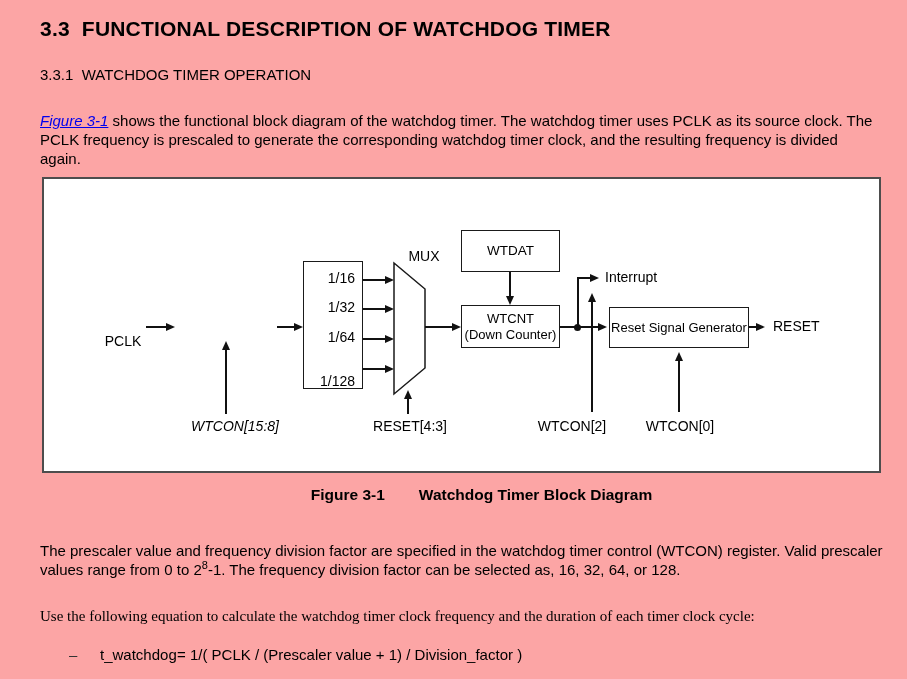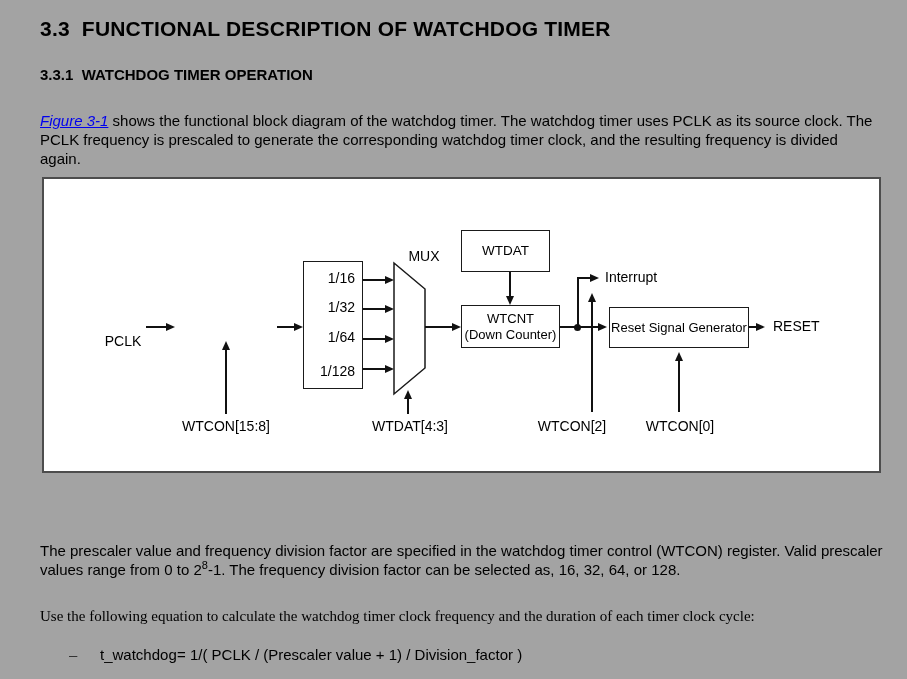--- a/index.html
+++ b/index.html
@@ -3,7 +3,7 @@
 <meta charset="utf-8">
 <style>
   html,body{margin:0;padding:0;background:#fff;}
-  .page{position:relative;width:907px;height:679px;background:#a3a3a3;overflow:hidden;
+  .page{position:relative;width:907px;height:679px;background:#fca5a5;overflow:hidden;
         font-family:"Liberation Sans","DejaVu Sans",sans-serif;color:#000;}
   .h1{position:absolute;left:40px;top:17px;font-size:21px;font-weight:bold;white-space:pre;letter-spacing:0.2px;}
   .h2{position:absolute;left:40px;top:66px;font-size:15px;font-weight:bold;white-space:pre;}

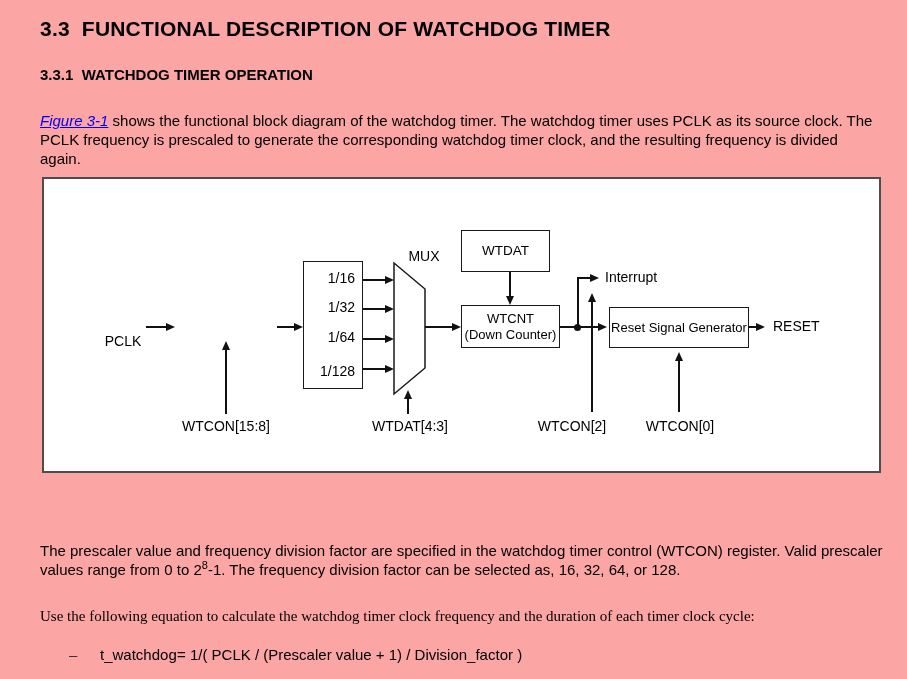--- a/index.html
+++ b/index.html
@@ -6,7 +6,7 @@
   .page{position:relative;width:907px;height:679px;background:#fca5a5;overflow:hidden;
         font-family:"Liberation Sans","DejaVu Sans",sans-serif;color:#000;}
   .h1{position:absolute;left:40px;top:17px;font-size:21px;font-weight:bold;white-space:pre;letter-spacing:0.2px;}
-  .h2{position:absolute;left:40px;top:66px;font-size:15px;font-weight:bold;white-space:pre;}
+  .h2{position:absolute;left:40px;top:66px;font-size:15px;font-weight:normal;white-space:pre;}
   .body{position:absolute;left:40px;font-size:15px;line-height:19px;}
   .p1{top:96px;width:838px;}
   .p2{top:529px;width:845px;margin-top:12px;}

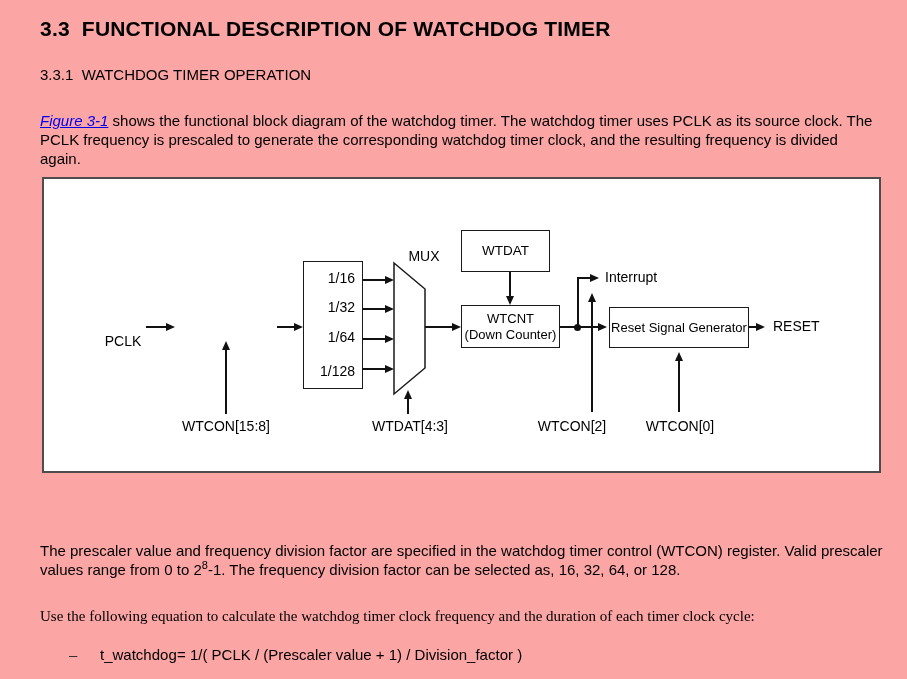--- a/index.html
+++ b/index.html
@@ -82,7 +82,7 @@
     <div class="hl" style="left:381px;top:147px;width:27px;"></div>
     <div class="ar" style="left:408px;top:144px;"></div>
 
-    <div class="box" style="left:417px;top:51px;width:89px;height:42px;">
+    <div class="box" style="left:417px;top:51px;width:99px;height:42px;">
       <span>WTDAT</span>
     </div>
     <div class="vl" style="left:465px;top:93px;height:24px;"></div>

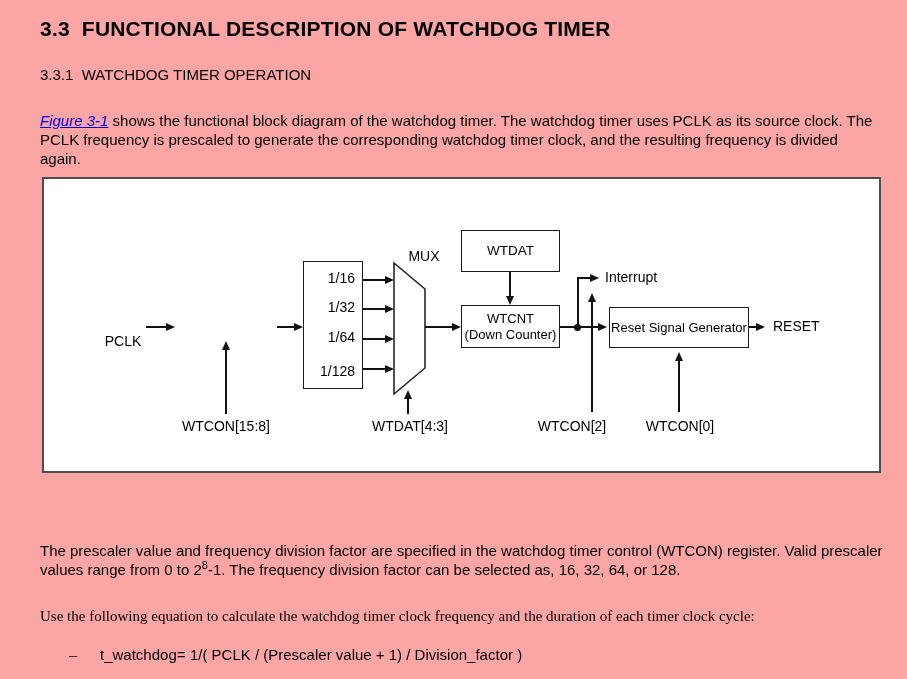--- a/index.html
+++ b/index.html
@@ -64,7 +64,7 @@
       <span class="tap" style="top:9px;">1/16</span>
       <span class="tap" style="top:38px;">1/32</span>
       <span class="tap" style="top:68px;">1/64</span>
-      <span class="tap" style="top:102px;margin-left:24px;">1/128</span>
+      <span class="tap" style="top:112px;margin-left:24px;">1/128</span>
     </div>
     <div class="hl" style="left:319px;top:100px;width:22px;"></div>
     <div class="ar" style="left:341px;top:97px;"></div>

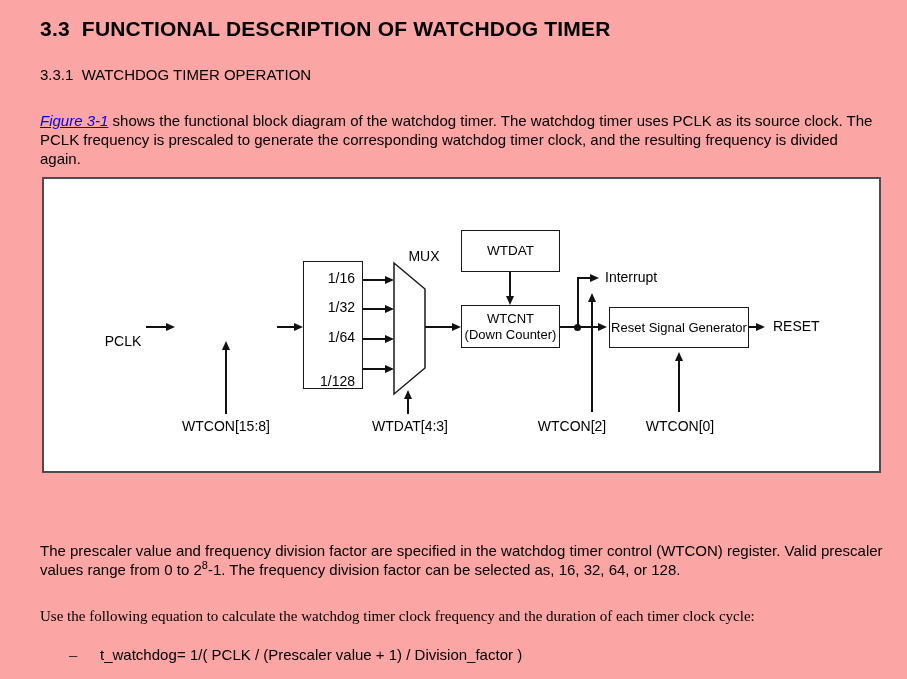--- a/index.html
+++ b/index.html
@@ -120,7 +120,7 @@
     <div class="vl" style="left:363px;top:220px;height:15px;"></div>
     <div class="au" style="left:360px;top:211px;"></div>
 
-    <div class="dlabel ctr" style="left:132px;top:240px;width:100px;">WTCON[15:8]</div>
+    <div class="dlabel ctr" style="left:141px;top:240px;width:100px;font-style:italic;">WTCON[15:8]</div>
     <div class="dlabel ctr" style="left:316px;top:240px;width:100px;">WTDAT[4:3]</div>
     <div class="dlabel ctr" style="left:478px;top:240px;width:100px;">WTCON[2]</div>
     <div class="dlabel ctr" style="left:586px;top:240px;width:100px;">WTCON[0]</div>

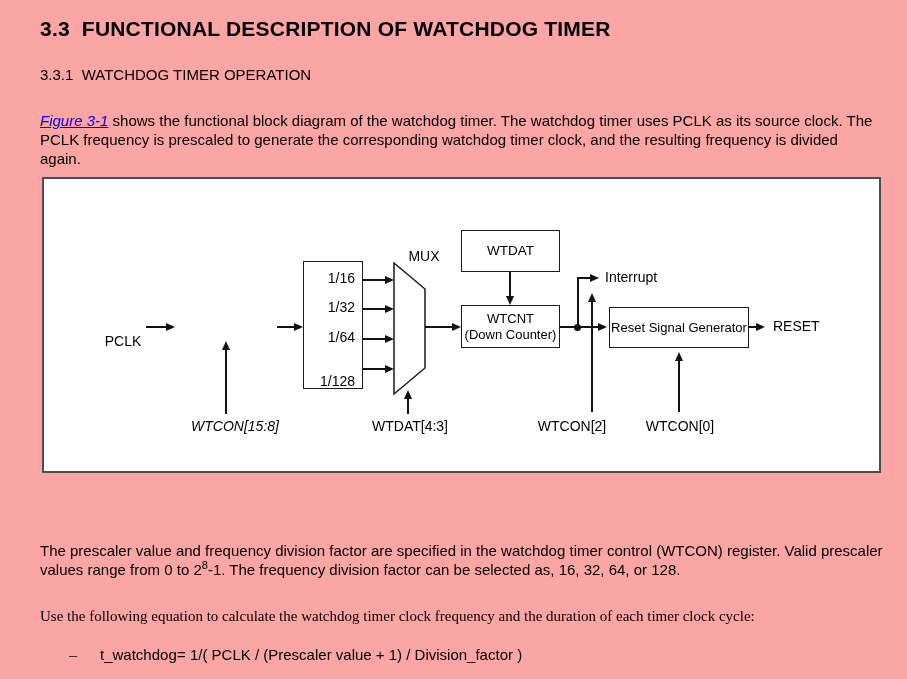--- a/index.html
+++ b/index.html
@@ -121,7 +121,7 @@
     <div class="au" style="left:360px;top:211px;"></div>
 
     <div class="dlabel ctr" style="left:141px;top:240px;width:100px;font-style:italic;">WTCON[15:8]</div>
-    <div class="dlabel ctr" style="left:316px;top:240px;width:100px;">WTDAT[4:3]</div>
+    <div class="dlabel ctr" style="left:316px;top:240px;width:100px;">RESET[4:3]</div>
     <div class="dlabel ctr" style="left:478px;top:240px;width:100px;">WTCON[2]</div>
     <div class="dlabel ctr" style="left:586px;top:240px;width:100px;">WTCON[0]</div>
   </div>

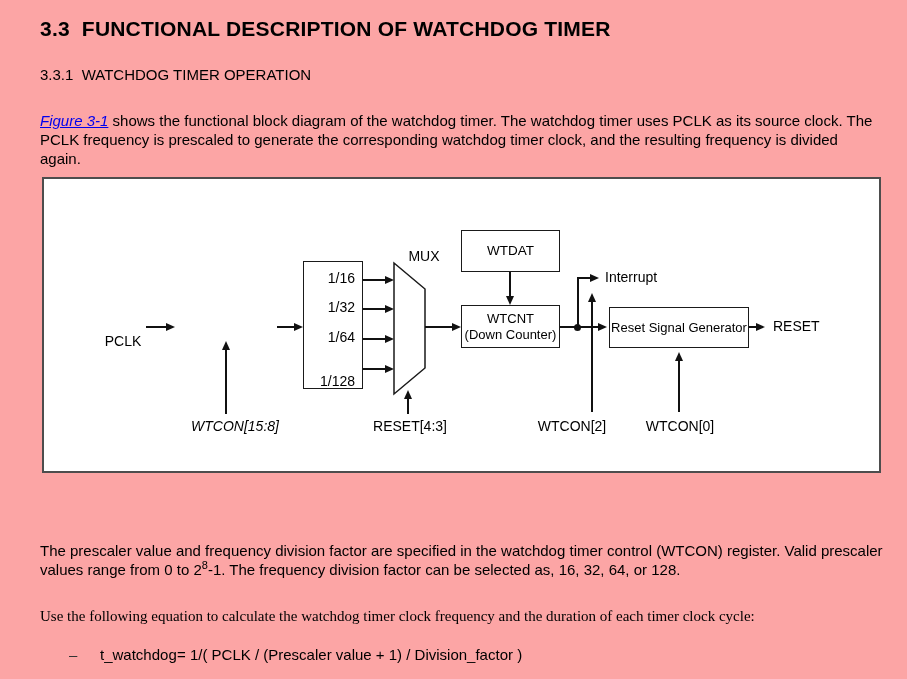--- a/index.html
+++ b/index.html
@@ -126,6 +126,9 @@
     <div class="dlabel ctr" style="left:586px;top:240px;width:100px;">WTCON[0]</div>
   </div>
 
+  <div class="caption">
+    <span class="cap-label">Figure 3-1</span><span>Watchdog Timer Block Diagram</span>
+  </div>
 
   <p class="body p2"><span>The prescaler value and frequency division factor are specified in the watchdog timer control (WTCON) register. Valid prescaler values range from 0 to 2</span><sup>8</sup><span>-1. The frequency division factor can be selected as, 16, 32, 64, or 128.</span></p>
 

